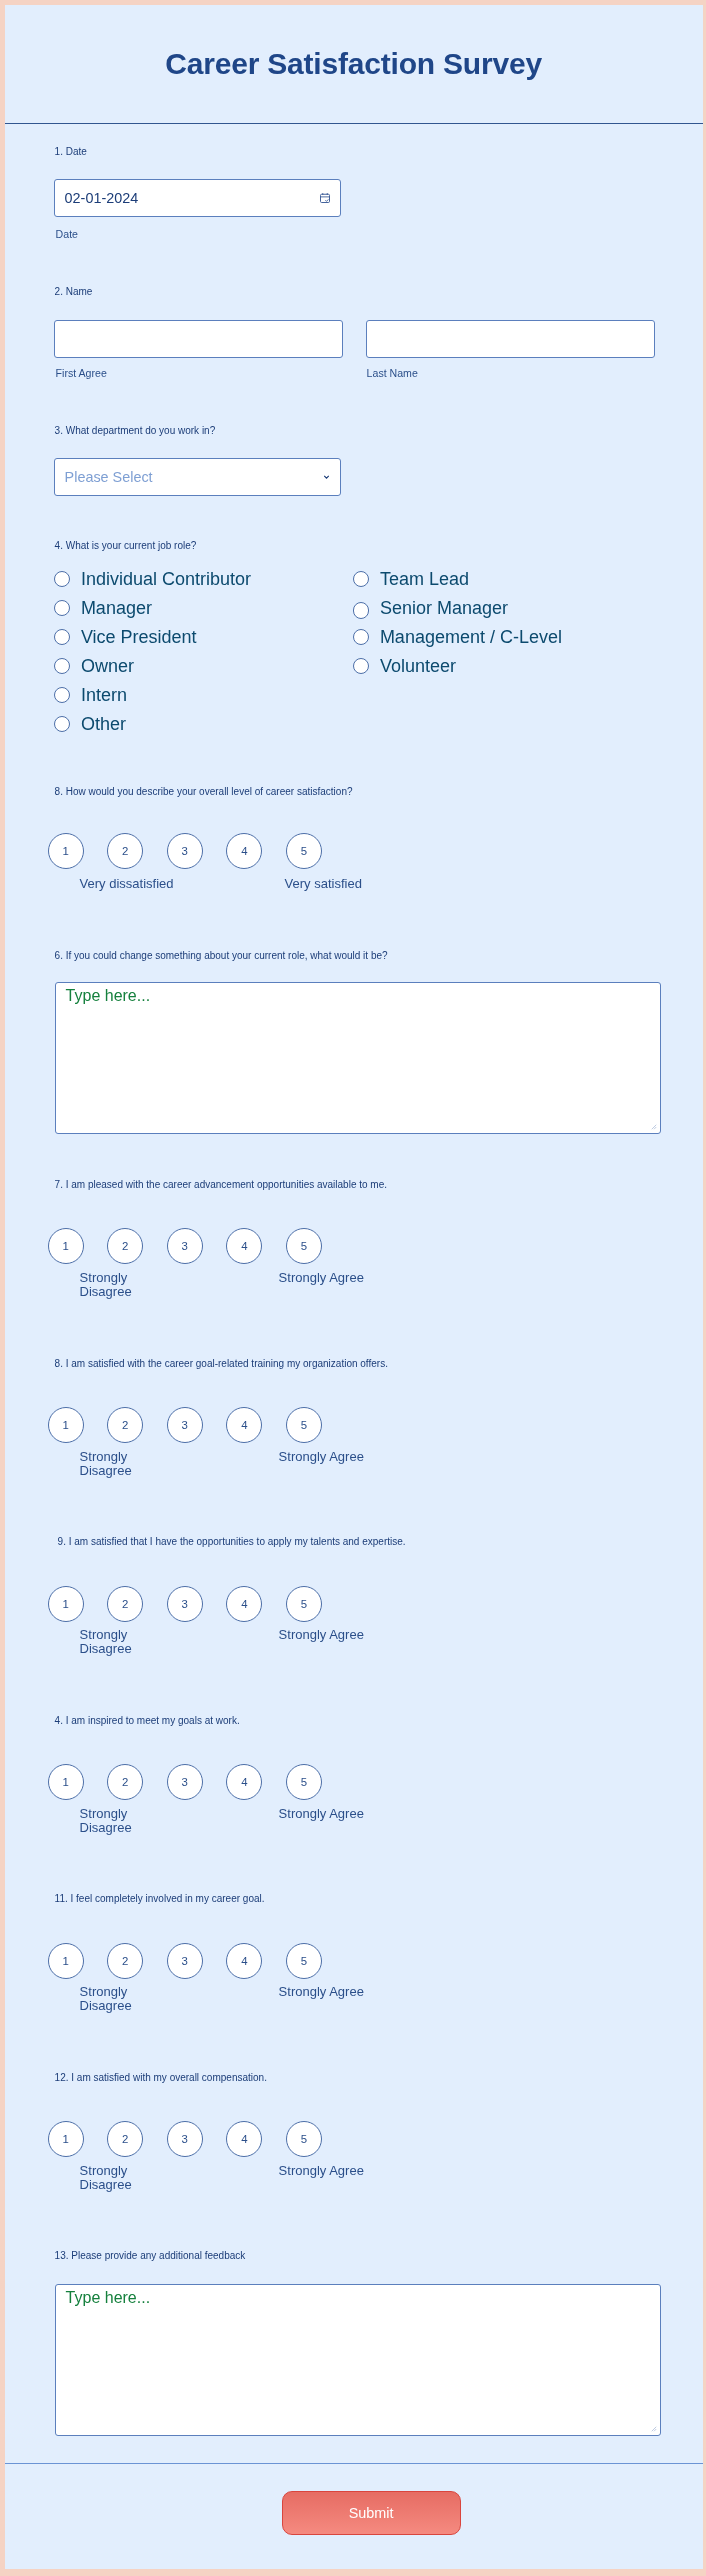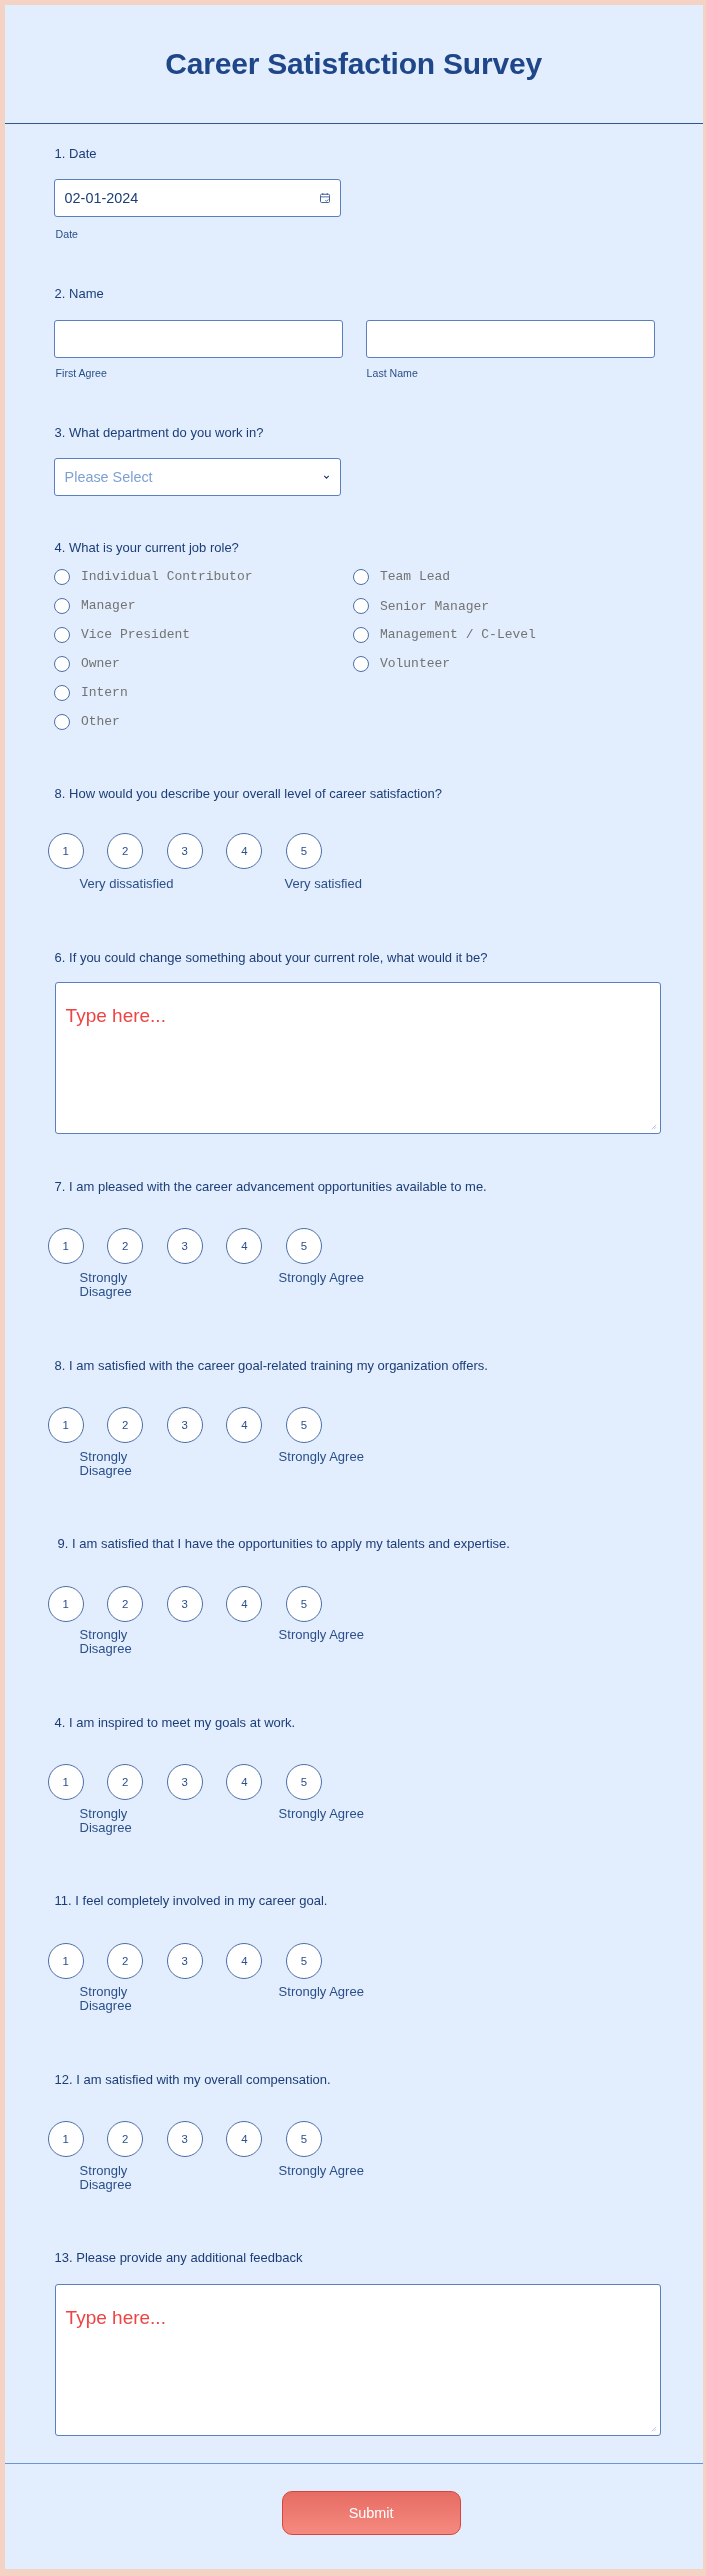--- a/index.html
+++ b/index.html
@@ -33,7 +33,7 @@
     }
     .q-label {
       position: absolute; left: 50px;
-      font-size: 13px; color: #1c3d78;
+      font-size: 10px; color: #1c3d78;
       white-space: nowrap;
     }
     .input {

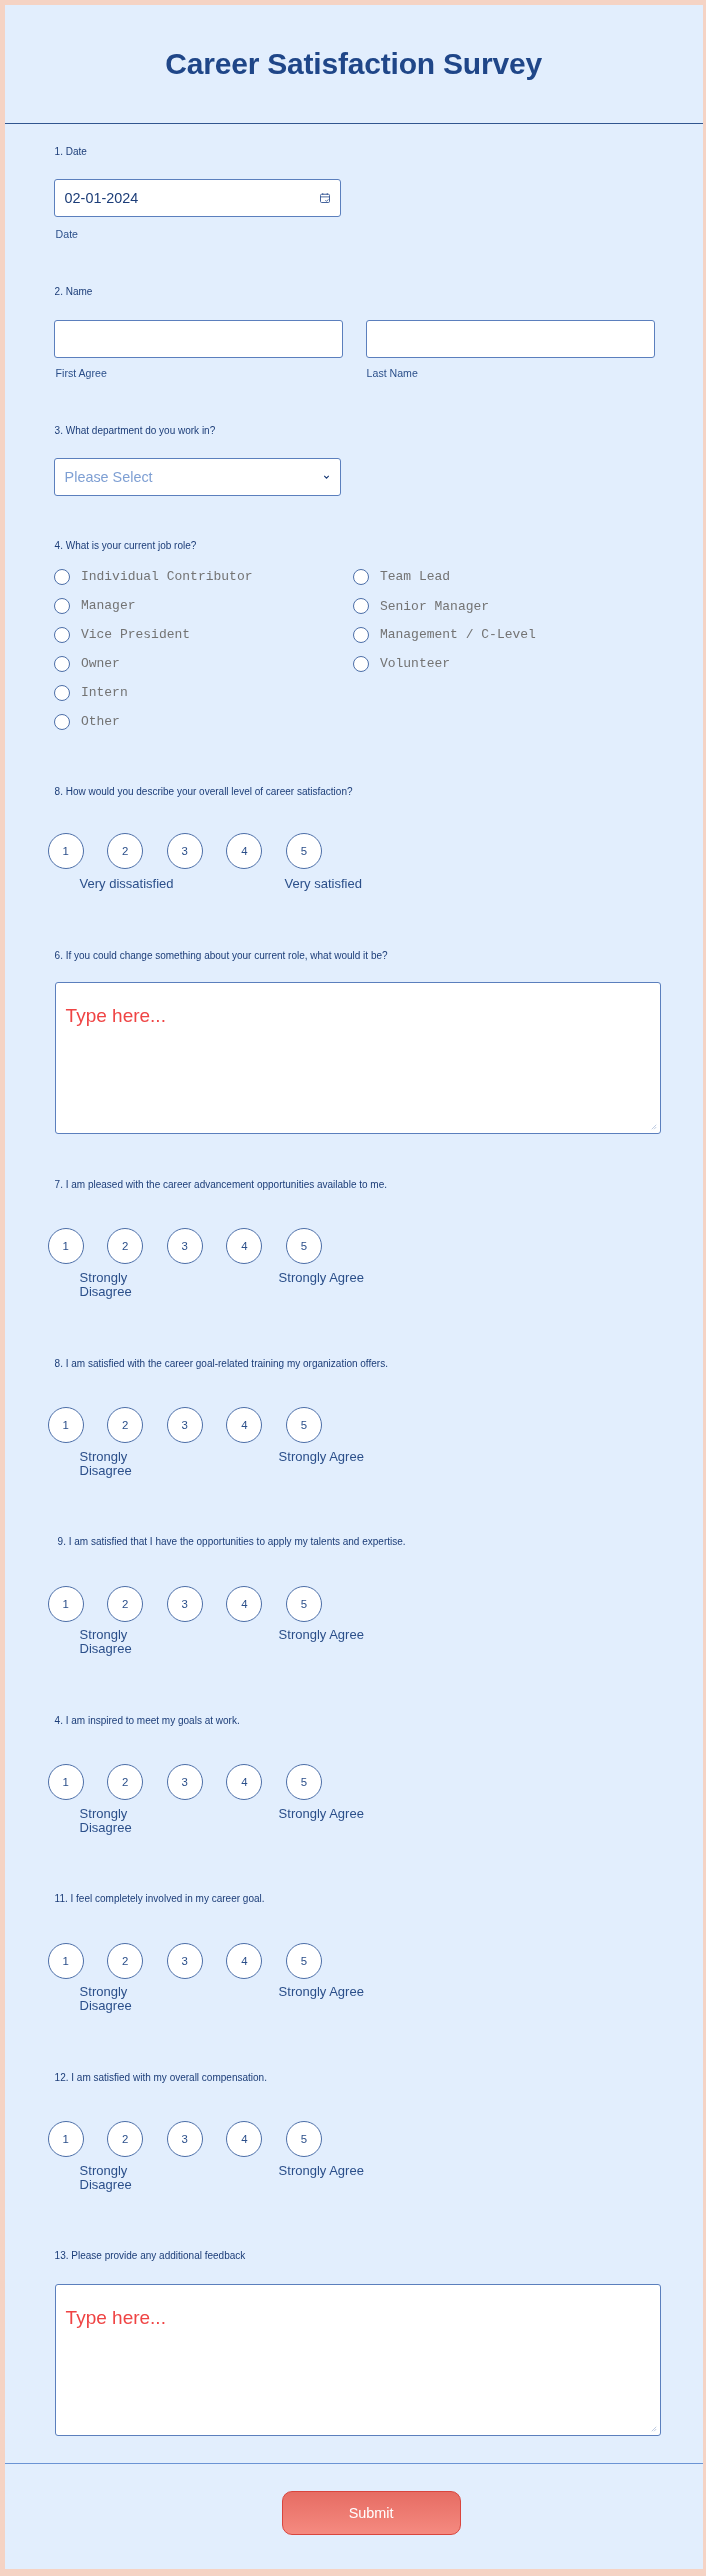--- a/index.html
+++ b/index.html
@@ -63,7 +63,7 @@
       box-sizing: border-box;
       margin-right: 10.6px;
     }
-    .radio-label { font-size: 13px; color: #737373; font-family: Liberation Mono, monospace; }
+    .radio-label { font-size: 18px; color: #0c4a6e; }
     .scale {
       position: absolute; display: flex;
     }

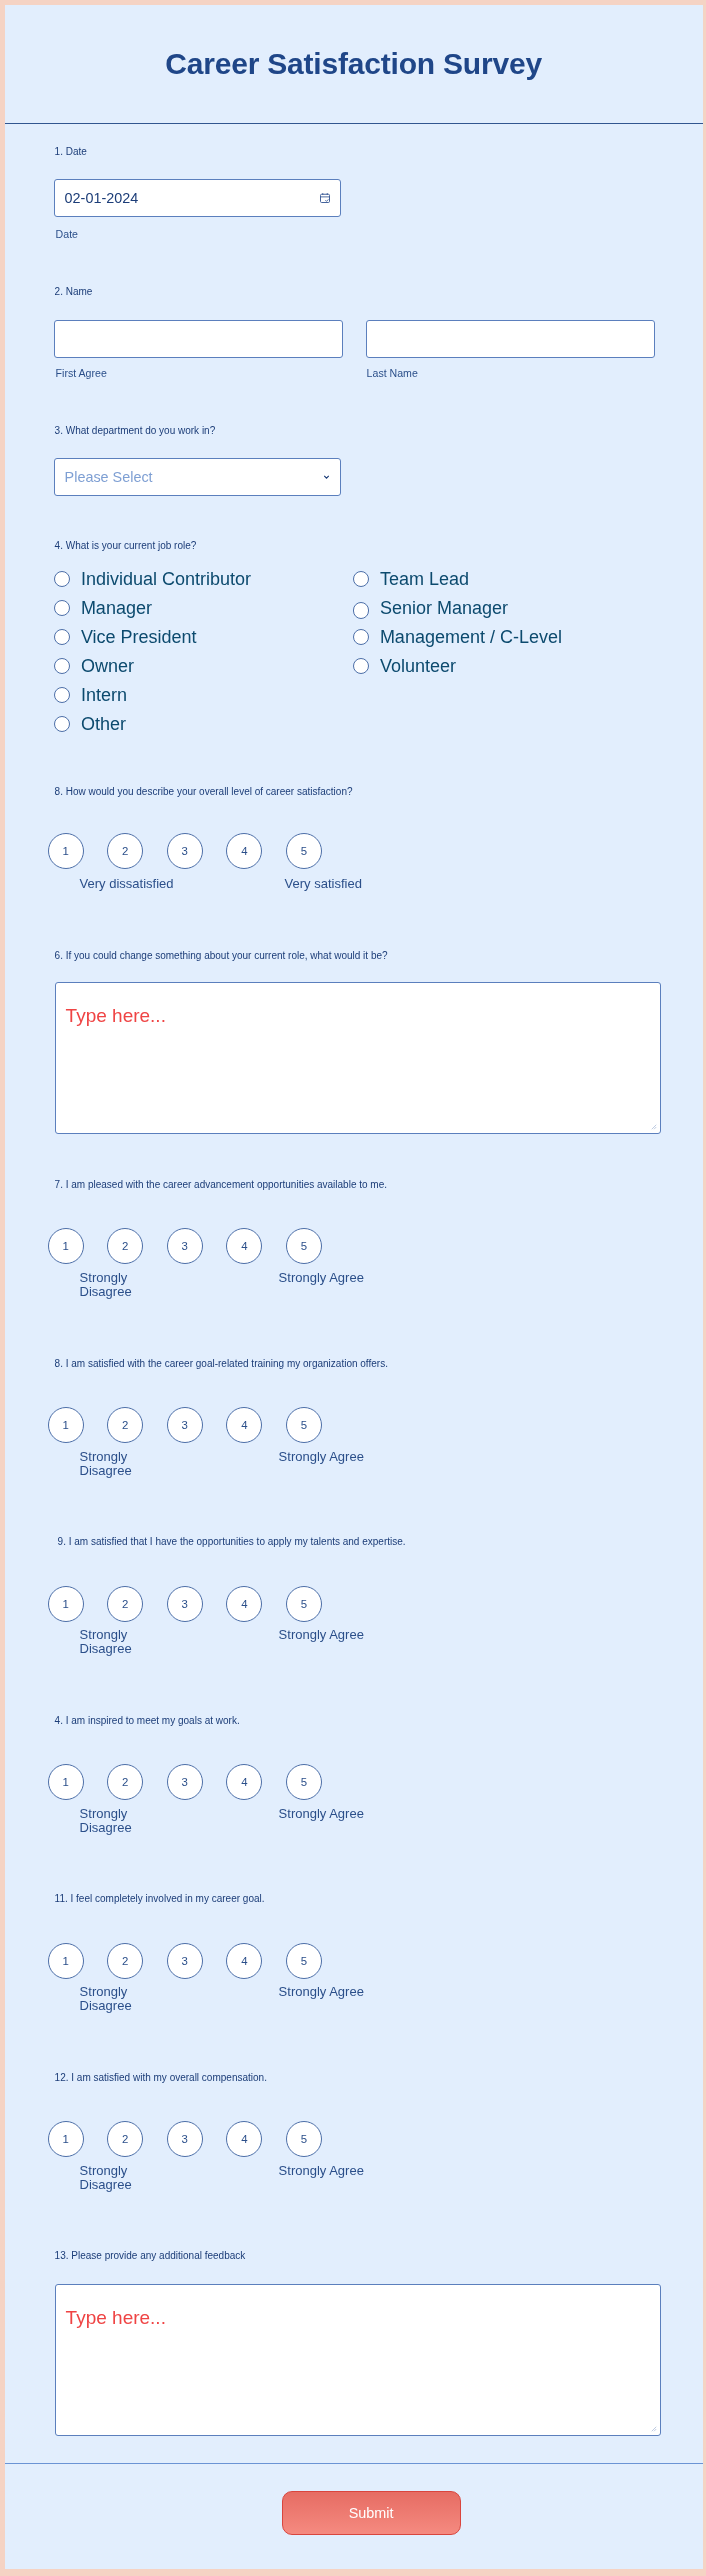--- a/index.html
+++ b/index.html
@@ -87,8 +87,8 @@
       border-radius: 3px; box-sizing: border-box;
     }
     .textarea-ph {
-      position: absolute; left: 10px; top: 22px;
-      font-size: 19px; color: #ef4444;
+      position: absolute; left: 10px; top: 4px;
+      font-size: 16px; color: #15803d;
     }
     .resize-grip {
       position: absolute; right: 2.3px; bottom: 2.3px;

